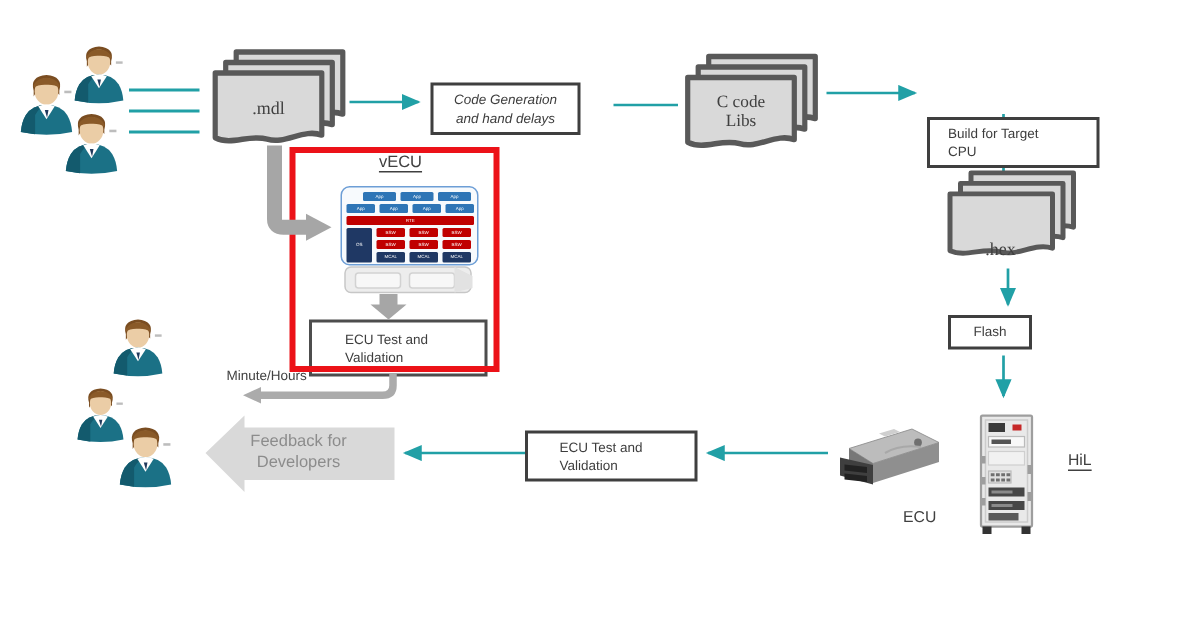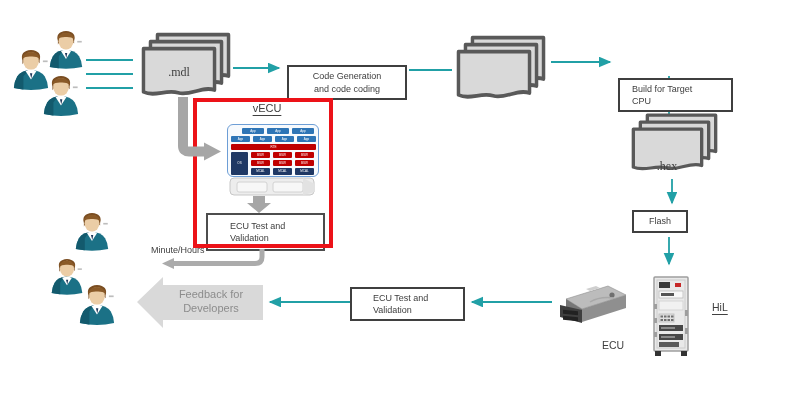--- a/index.html
+++ b/index.html
@@ -144,7 +144,7 @@
   </svg>
   <div class="stacklabel" style="left:637px; top:143px; width:60px;margin-top:16px;">.hex</div>
 
-  <div class="flowbox center" style="left:287px; top:65px; width:120px; height:35px;">
+  <div class="flowbox center" style="left:287px; top:55px; width:100px; height:35px;font-style:italic;">
     <span>Code Generation</span>
     <span>and code coding</span>
   </div>

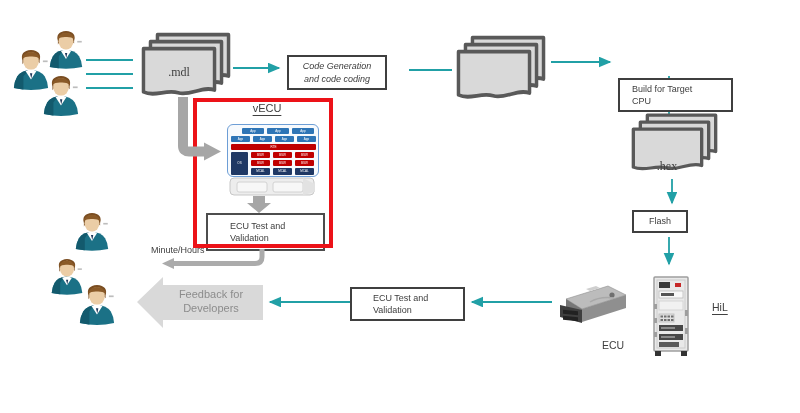--- a/index.html
+++ b/index.html
@@ -136,6 +136,10 @@
     <use href="#doc" x="9" y="7" width="78" height="57"></use>
     <use href="#doc" x="2" y="14" width="78" height="57"></use>
   </svg>
+  <div class="stacklabel small" style="left:464px; top:62px; width:60px;">
+    <span>C code</span><br>
+    <span>Libs</span>
+  </div>
 
   <svg class="layer" style="left:628px; top:112px; z-index:2" width="95" height="68" viewBox="0 0 95 68">
     <use href="#doc" x="16" y="0" width="75" height="50"></use>

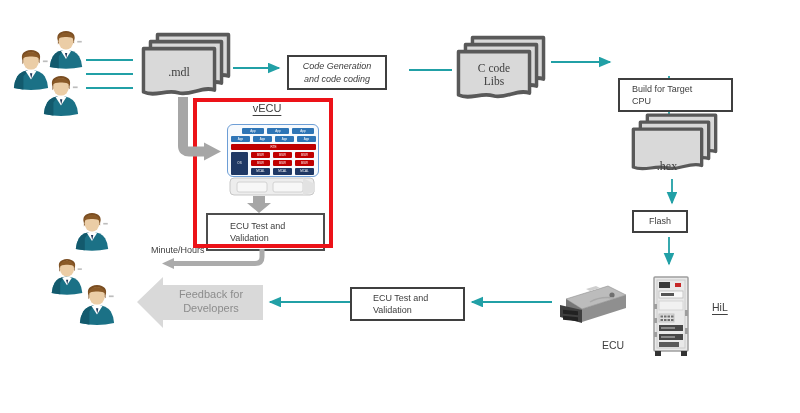--- a/index.html
+++ b/index.html
@@ -150,7 +150,7 @@
 
   <div class="flowbox center" style="left:287px; top:55px; width:100px; height:35px;font-style:italic;">
     <span>Code Generation</span>
-    <span>and code coding</span>
+    <span>and hand delays</span>
   </div>
 
   <div class="flowbox" style="left:618px; top:38px; width:115px; height:34px; padding-left:12px;margin-top:40px;">

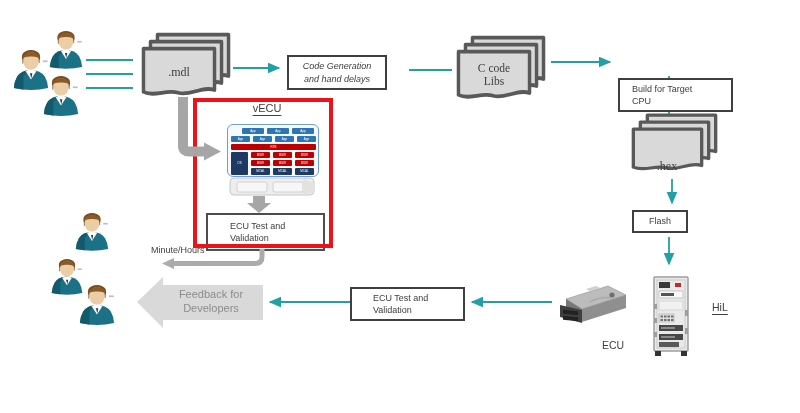--- a/index.html
+++ b/index.html
@@ -60,7 +60,7 @@
   .timing { position:absolute; font-size:9px; color:#404040; z-index:4; line-height:1.3; }
 
   #feedback-text {
-    position:absolute; left:160px; top:288px; width:102px; z-index:3;
+    position:absolute; left:148px; top:288px; width:102px; z-index:3;
     text-align:center; font-size:11px; line-height:1.25; color:#8c8c8c;
   }
   .devlabel { position:absolute; z-index:3; font-size:10.5px; color:#404040; }

